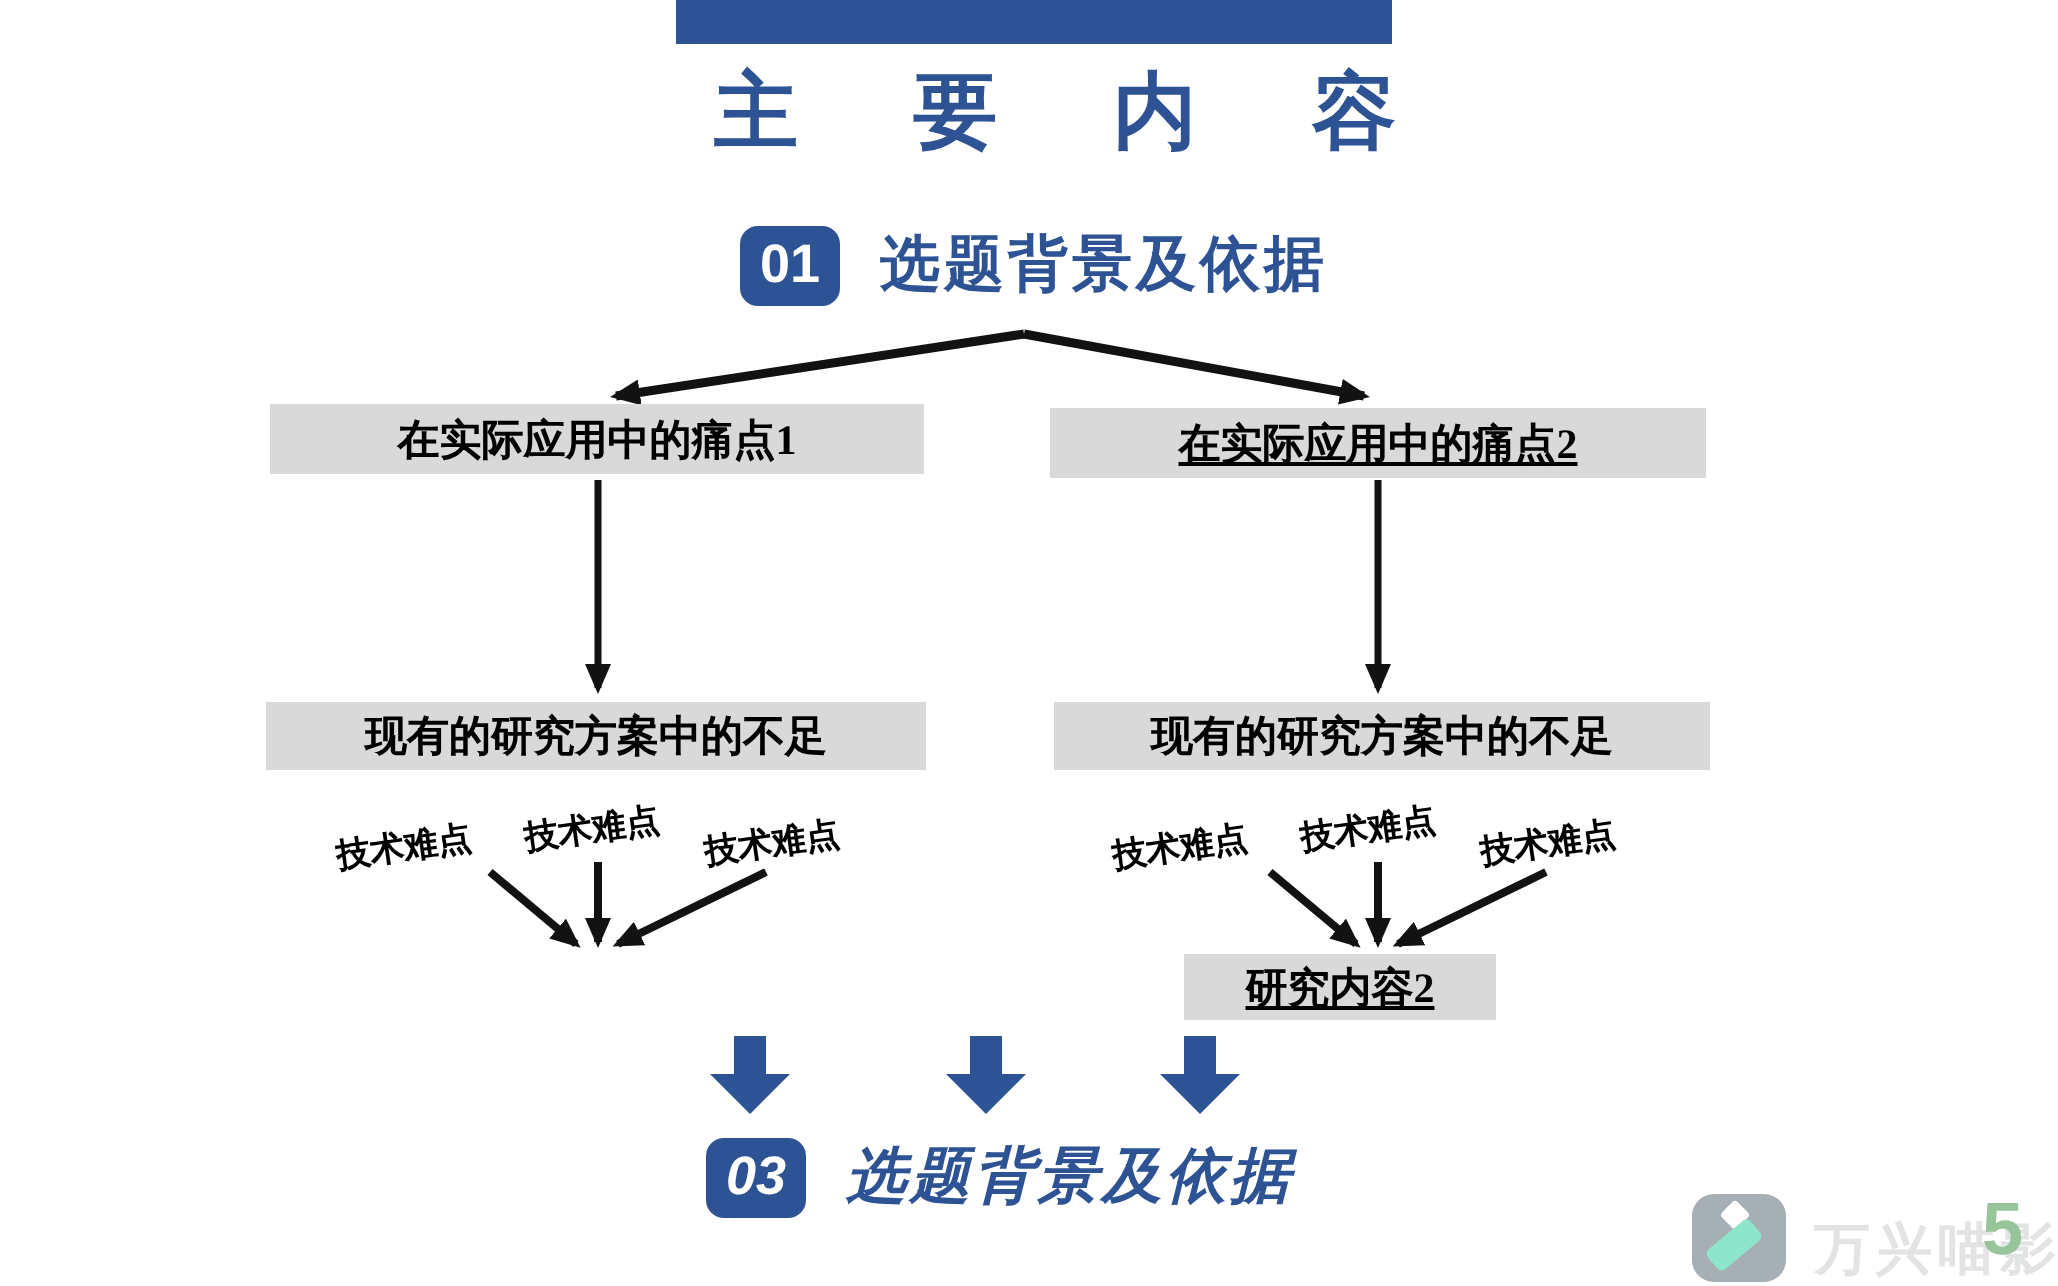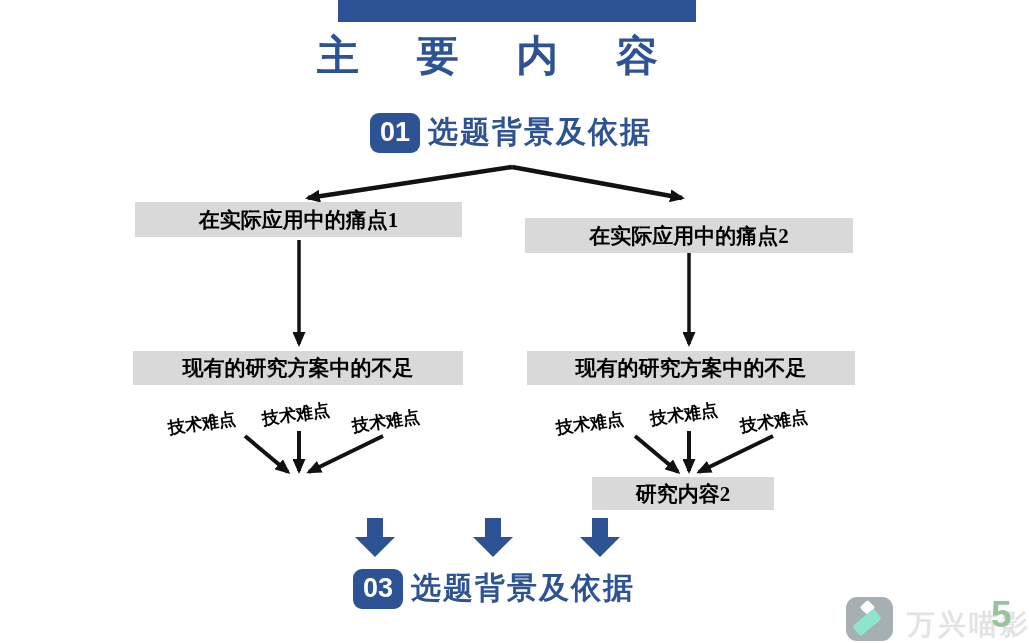--- a/index.html
+++ b/index.html
@@ -20,6 +20,7 @@
     color:var(--primary_blue);
     letter-spacing:8px;word-spacing:30px;line-height:1.05;
     font-family:"Liberation Sans",sans-serif;
+    padding-left:40px;
   }
   
   .section{position:absolute;display:flex;align-items:center;}

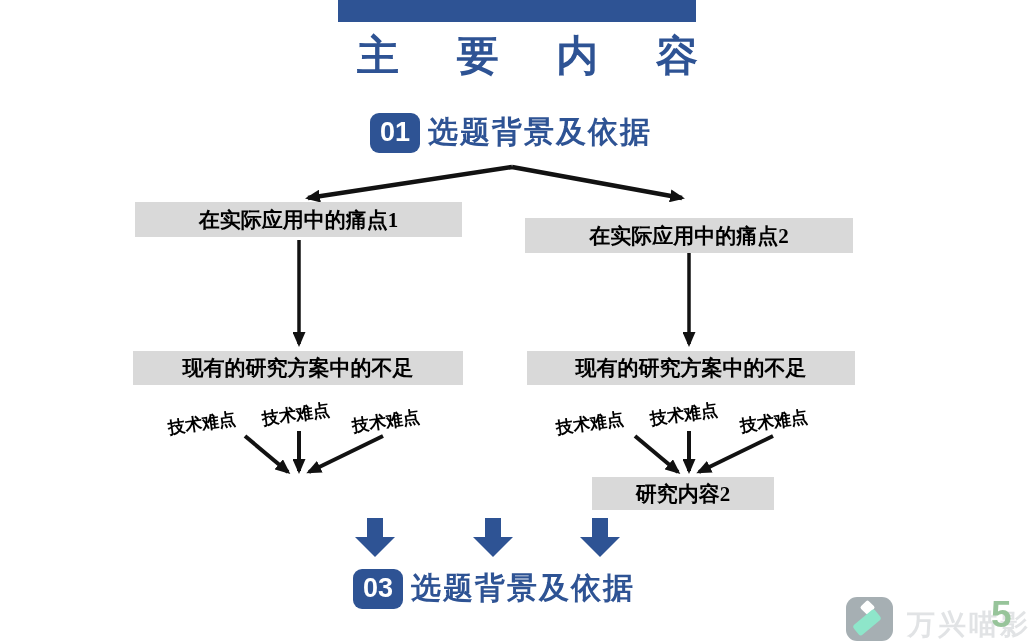--- a/index.html
+++ b/index.html
@@ -31,7 +31,7 @@
     font-size:27px;font-weight:bold;
   }
   .section-label{
-    margin-left:8px;color:var(--primary_blue);
+    margin-left:20px;color:var(--primary_blue);
     font-size:30px;font-weight:600;letter-spacing:2px;white-space:nowrap;text-align:right;
   }
   

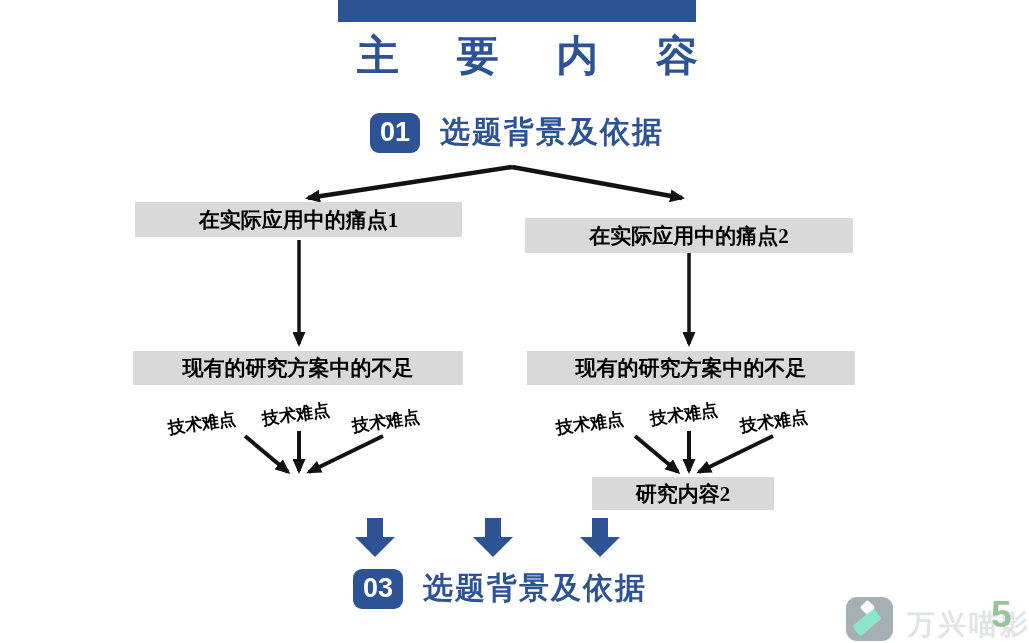--- a/index.html
+++ b/index.html
@@ -121,7 +121,7 @@
   </svg>
 
   <div class="fbox" style="left:135px;top:202px;width:327px;height:35px;">在实际应用中的痛点1</div>
-  <div class="fbox" style="left:525px;top:218px;width:328px;height:35px;">在实际应用中的痛点2</div>
+  <div class="fbox" style="left:525px;top:204px;width:328px;height:35px;text-decoration:underline;">在实际应用中的痛点2</div>
   <div class="fbox" style="left:133px;top:351px;width:330px;height:34px;">现有的研究方案中的不足</div>
   <div class="fbox" style="left:527px;top:351px;width:328px;height:34px;">现有的研究方案中的不足</div>
   <div class="fbox" style="left:592px;top:477px;width:182px;height:33px;">研究内容2</div>

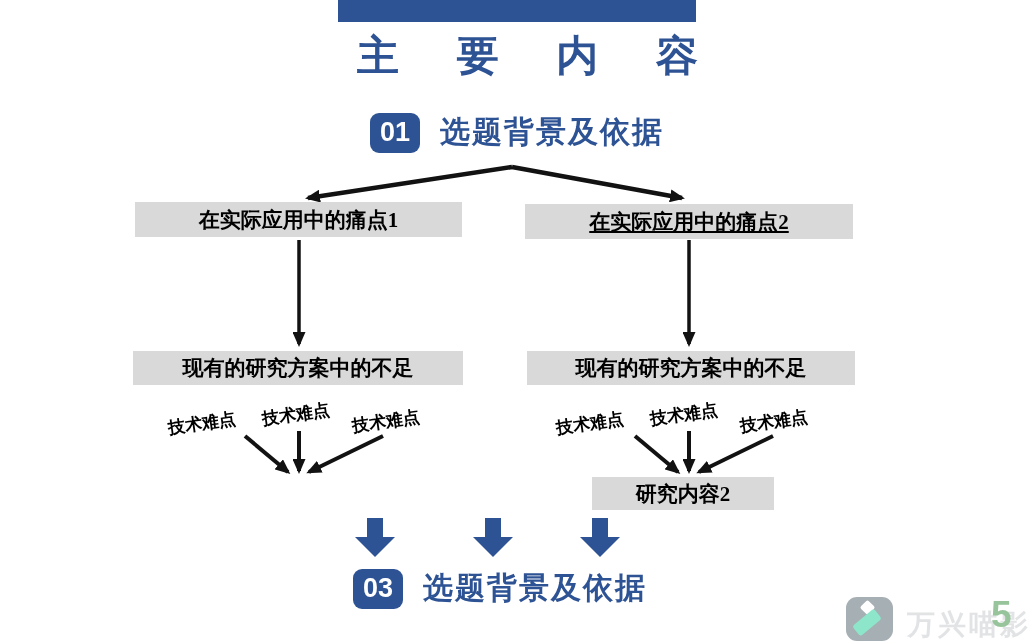--- a/index.html
+++ b/index.html
@@ -124,7 +124,7 @@
   <div class="fbox" style="left:525px;top:204px;width:328px;height:35px;text-decoration:underline;">在实际应用中的痛点2</div>
   <div class="fbox" style="left:133px;top:351px;width:330px;height:34px;">现有的研究方案中的不足</div>
   <div class="fbox" style="left:527px;top:351px;width:328px;height:34px;">现有的研究方案中的不足</div>
-  <div class="fbox" style="left:592px;top:477px;width:182px;height:33px;">研究内容2</div>
+  <div class="fbox" style="left:592px;top:477px;width:156px;height:33px;text-decoration:underline;">研究内容2</div>
 
   <span class="tech" style="left:168px;top:412px;">技术难点</span>
   <span class="tech" style="left:262px;top:403px;">技术难点</span>

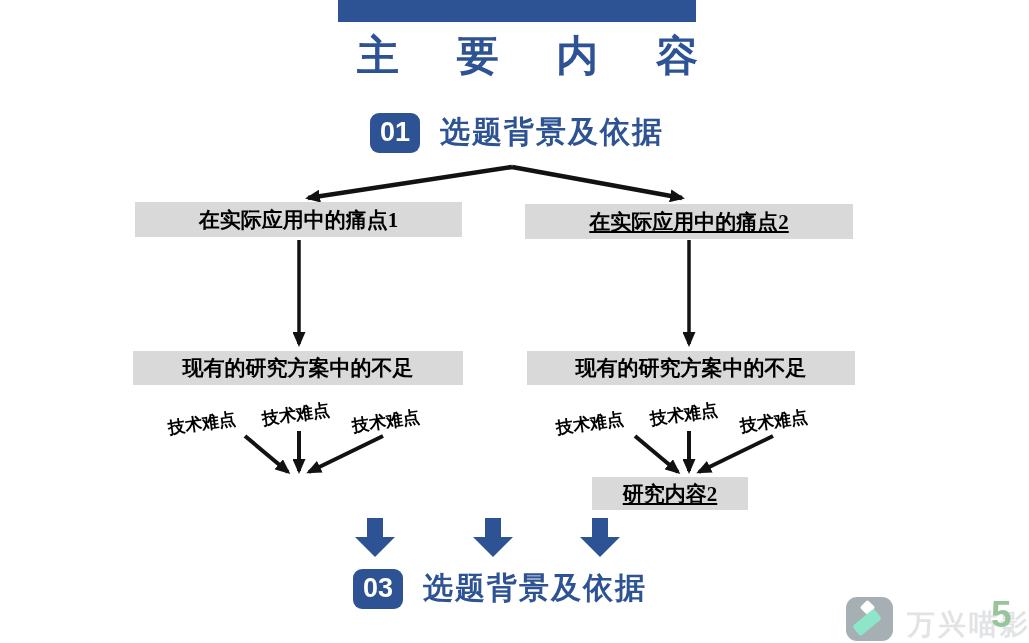--- a/index.html
+++ b/index.html
@@ -89,7 +89,7 @@
   </div>
 
 
-  <div class="section" style="left:353px;top:568px;">
+  <div class="section" style="left:353px;top:568px;font-style:italic;">
     <span class="badge">03</span>
     <span class="section-label">选题背景及依据</span>
   </div>

